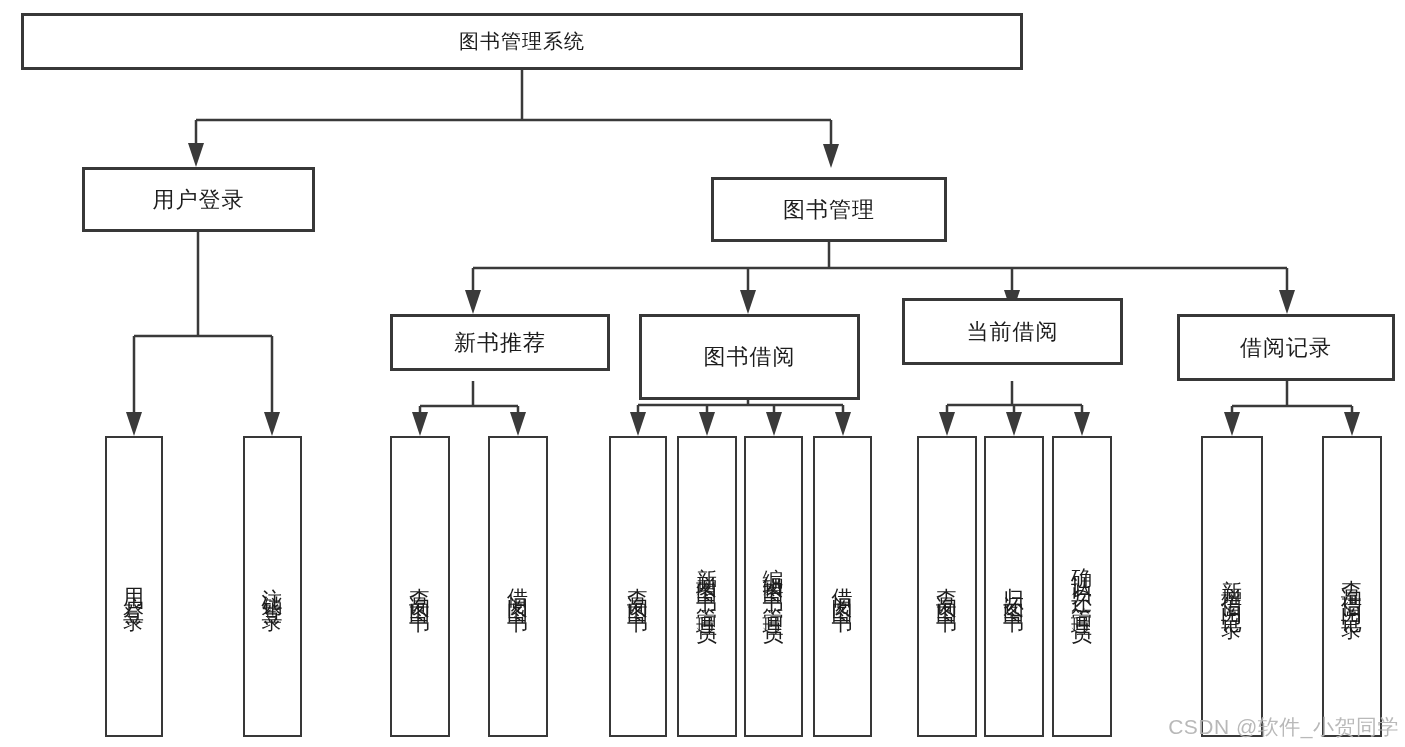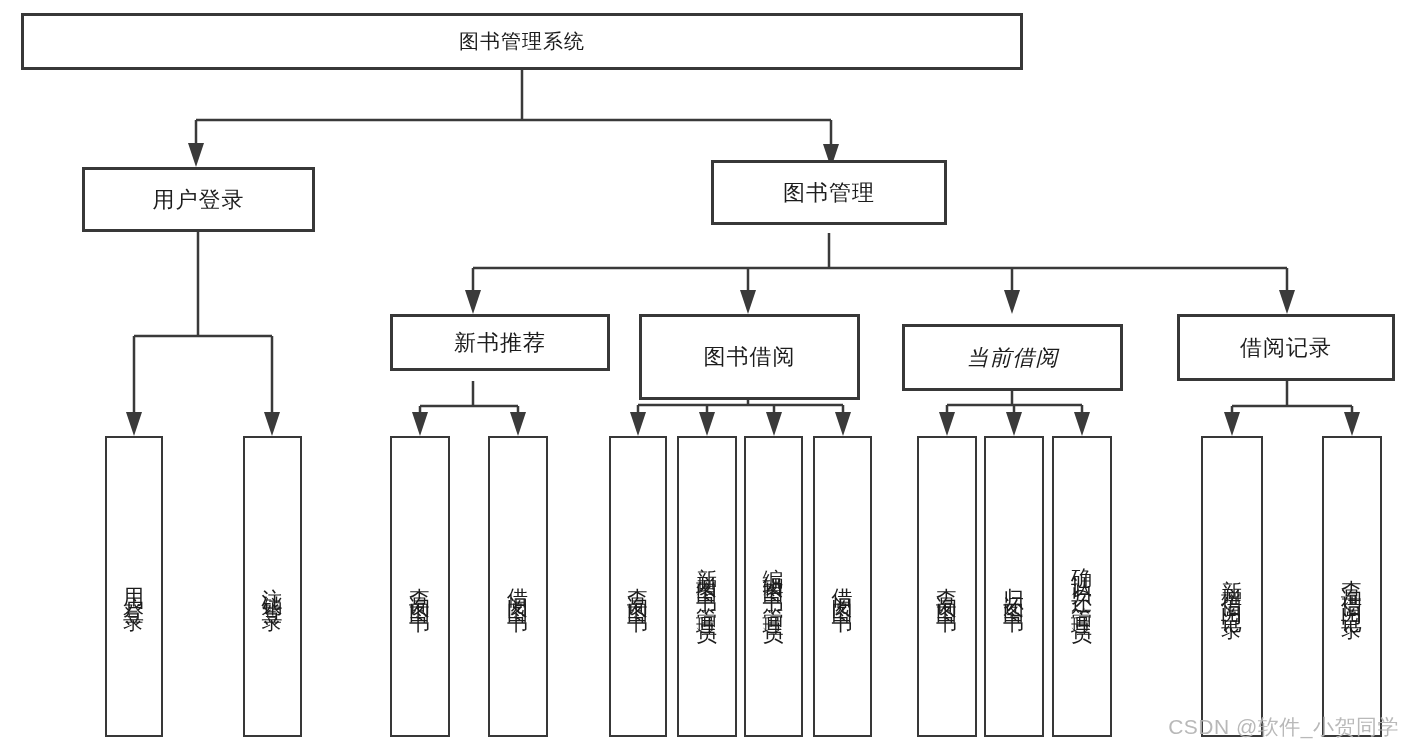--- a/index.html
+++ b/index.html
@@ -105,7 +105,7 @@
   <div class="box lvl1" style="left:21px; top:13px; width:1002px; height:57px;">图书管理系统</div>
 
   <div class="box lvl2" style="left:82px; top:167px; width:233px; height:65px;">用户登录</div>
-  <div class="box lvl2" style="left:711px; top:160px; width:236px; height:65px;">图书管理</div>
+  <div class="box lvl2" style="left:711px; top:177px; width:236px; height:65px;">图书管理</div>
 
   <div class="box lvl3" style="left:363px; top:314px; width:220px; height:57px;margin-left:27px;">新书推荐</div>
   <div class="box lvl3" style="left:639px; top:314px; width:221px; height:86px;">图书借阅</div>

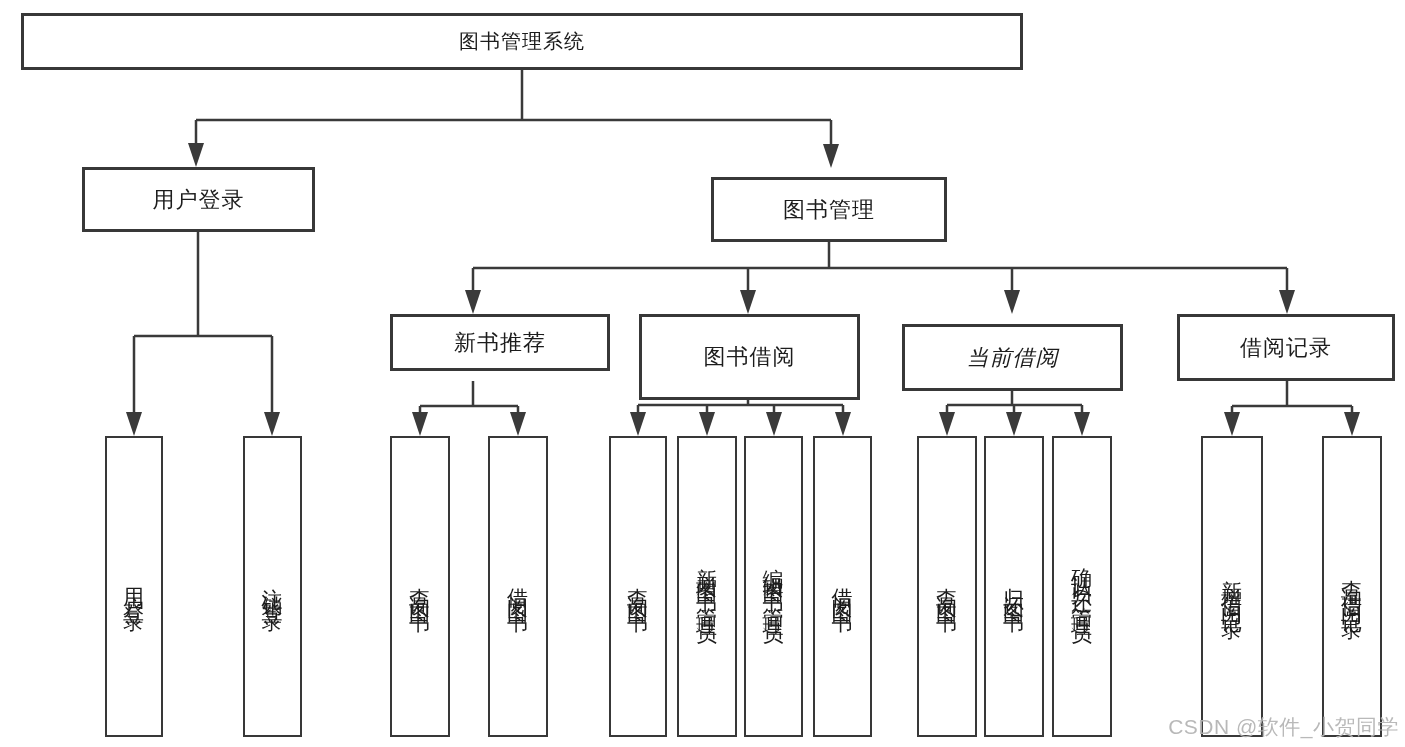--- a/index.html
+++ b/index.html
@@ -109,7 +109,7 @@
 
   <div class="box lvl3" style="left:363px; top:314px; width:220px; height:57px;margin-left:27px;">新书推荐</div>
   <div class="box lvl3" style="left:639px; top:314px; width:221px; height:86px;">图书借阅</div>
-  <div class="box lvl3" style="left:902px; top:324px; width:221px; height:67px;font-style:italic;">当前借阅</div>
+  <div class="box lvl3" style="left:902px; top:298px; width:221px; height:67px;">当前借阅</div>
   <div class="box lvl3" style="left:1177px; top:314px; width:218px; height:67px;">借阅记录</div>
 
   <div class="box lvl4" style="left:105px; top:436px; width:58px; height:301px;">用户登录</div>

